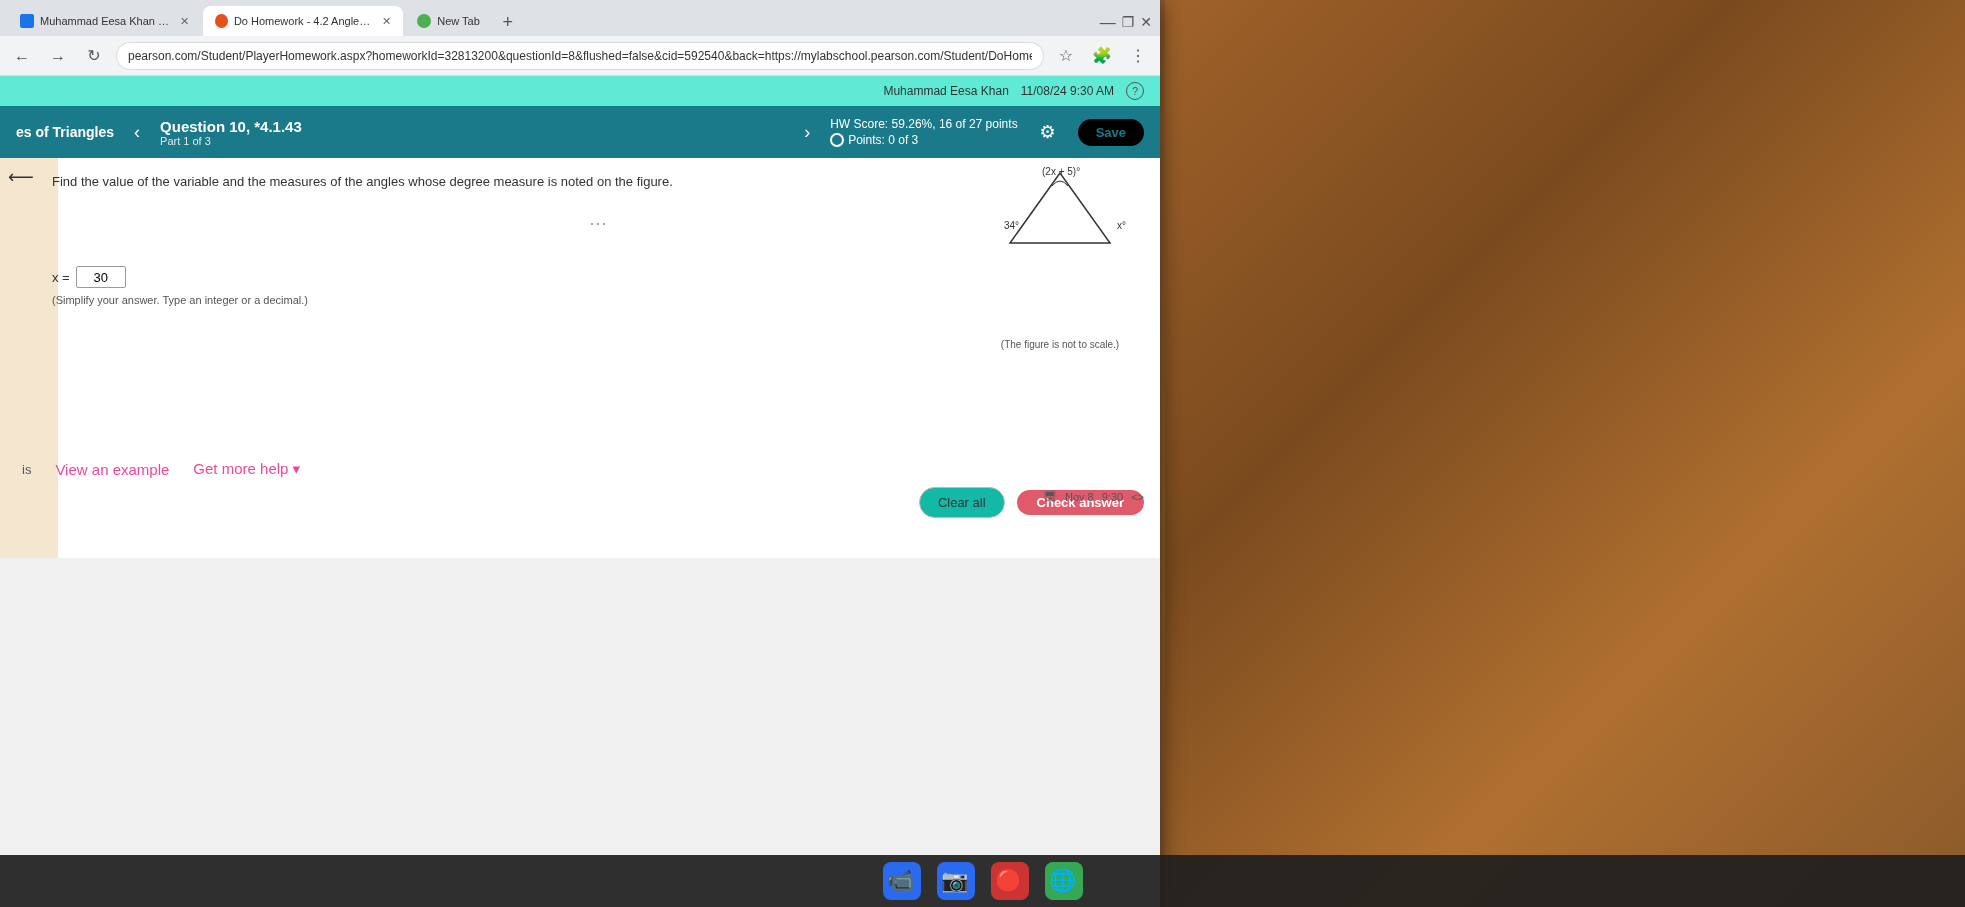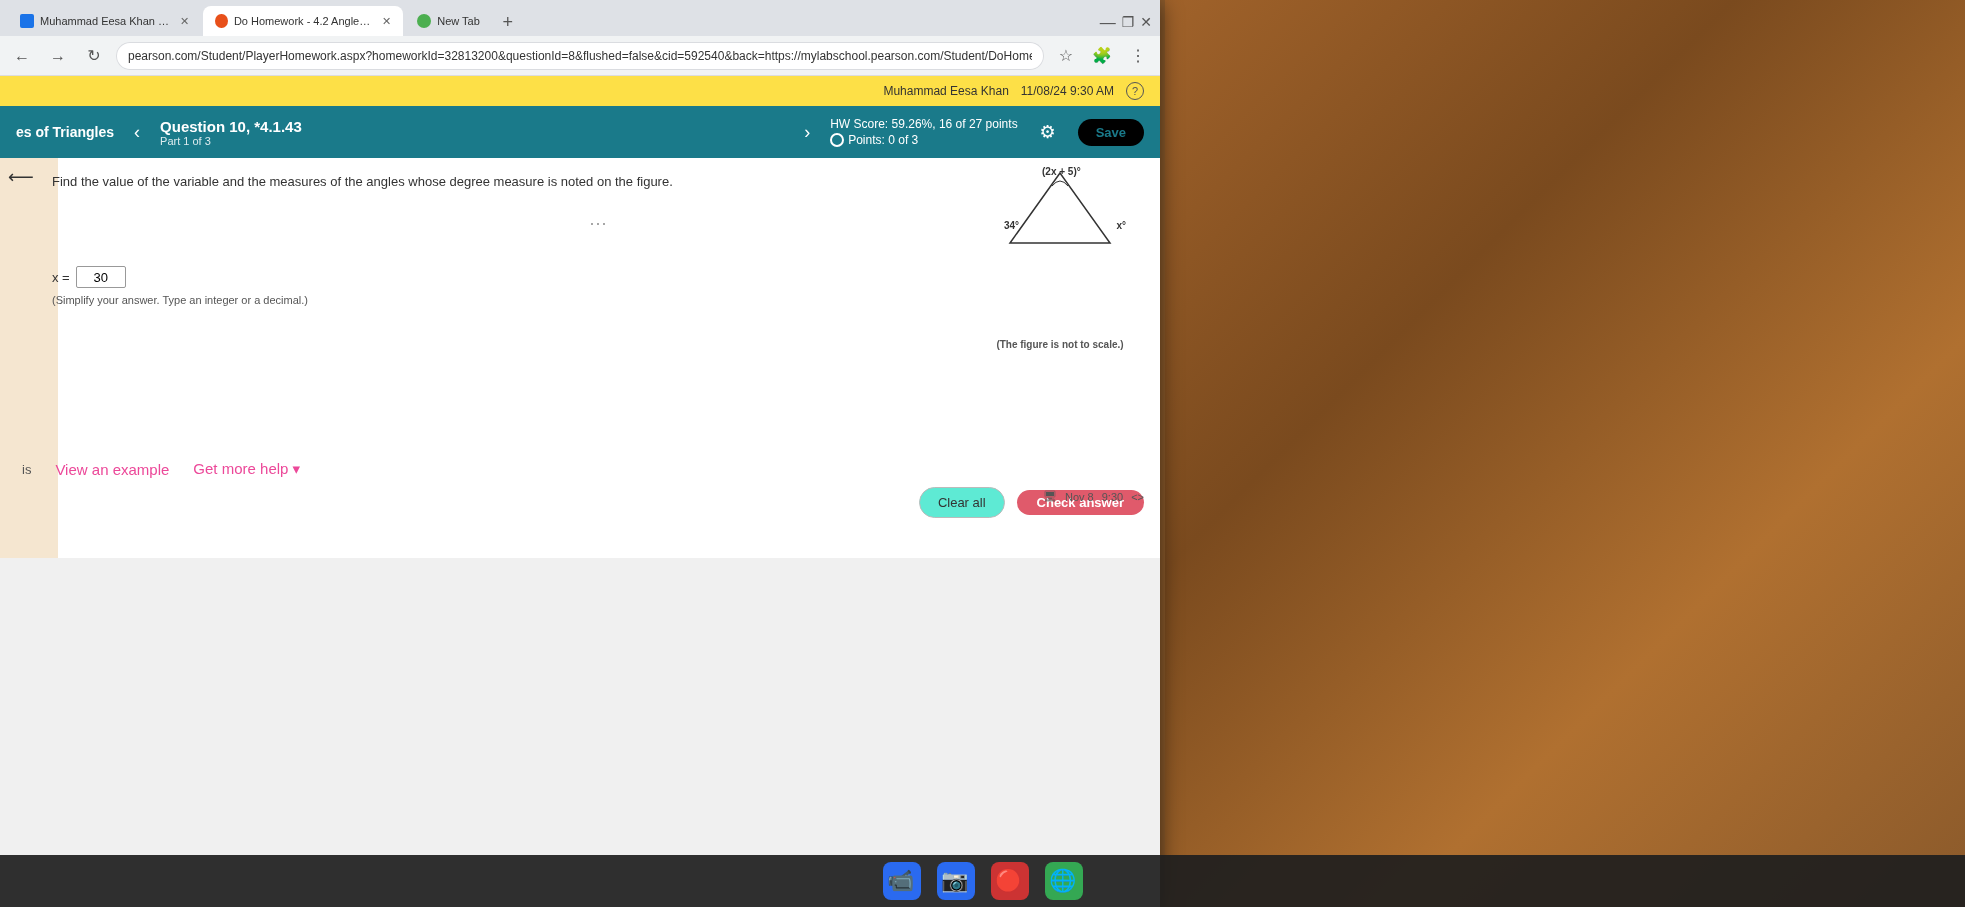--- a/index.html
+++ b/index.html
@@ -127,7 +127,7 @@
 
     
     .page-header {
-      background: #fde047;
+      background: #5eead4;
       display: flex;
       justify-content: flex-end;
       align-items: center;

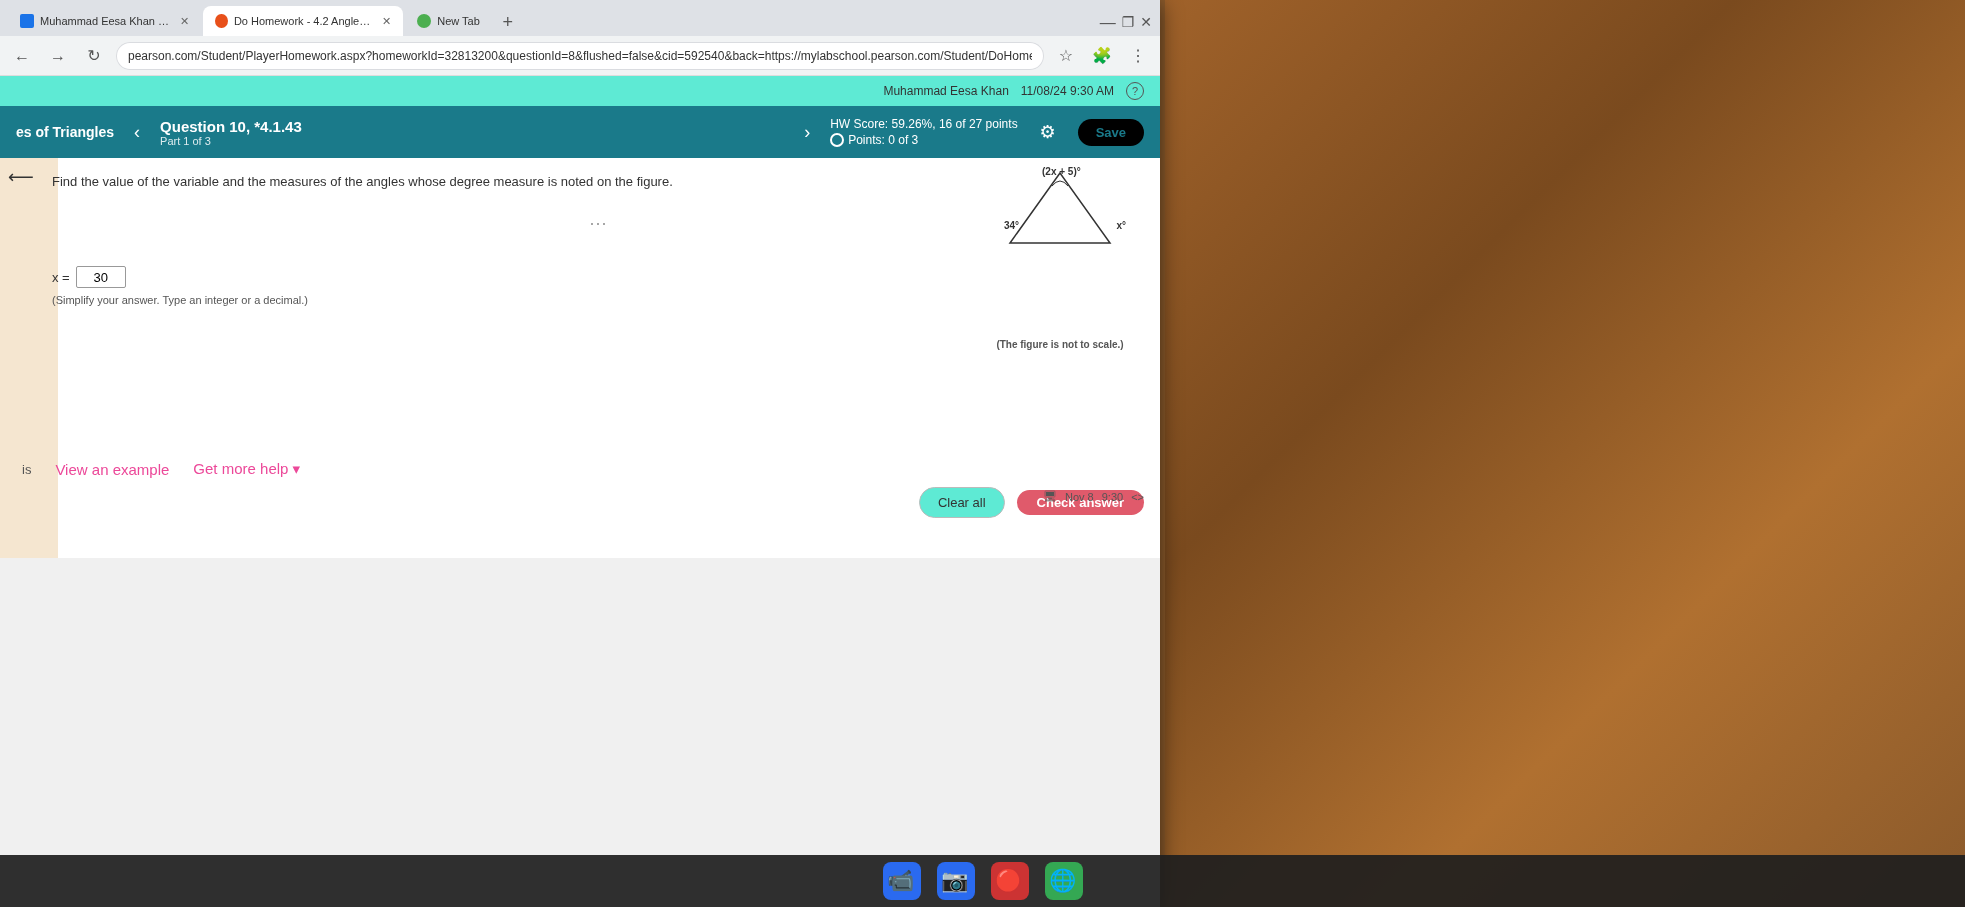--- a/index.html
+++ b/index.html
@@ -225,7 +225,6 @@
       right: 30px;
       top: 10px;
       text-align: center;
-      font-weight: bold;
     }
 
     .answer-area {

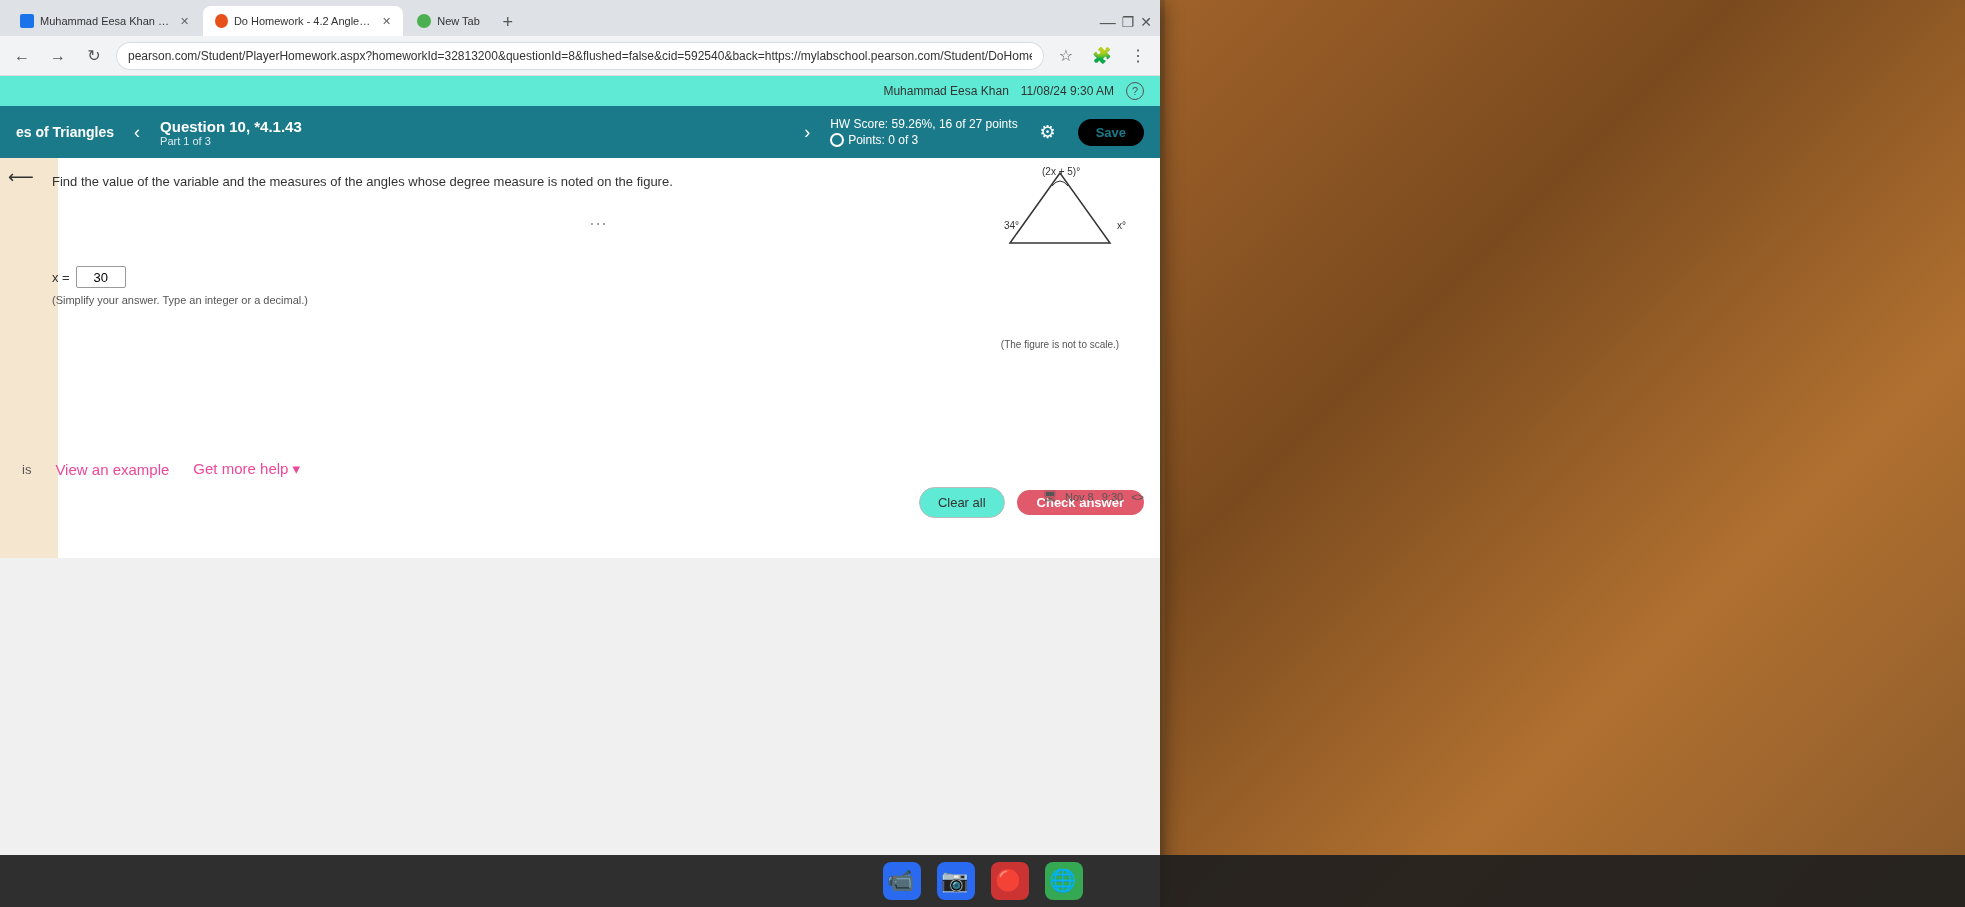--- a/index.html
+++ b/index.html
@@ -292,7 +292,7 @@
     }
 
     .clear-all-btn {
-      background: #5eead4;
+      background: #14b8a6;
       color: #333;
       border: 1px solid #bbb;
       border-radius: 20px;

